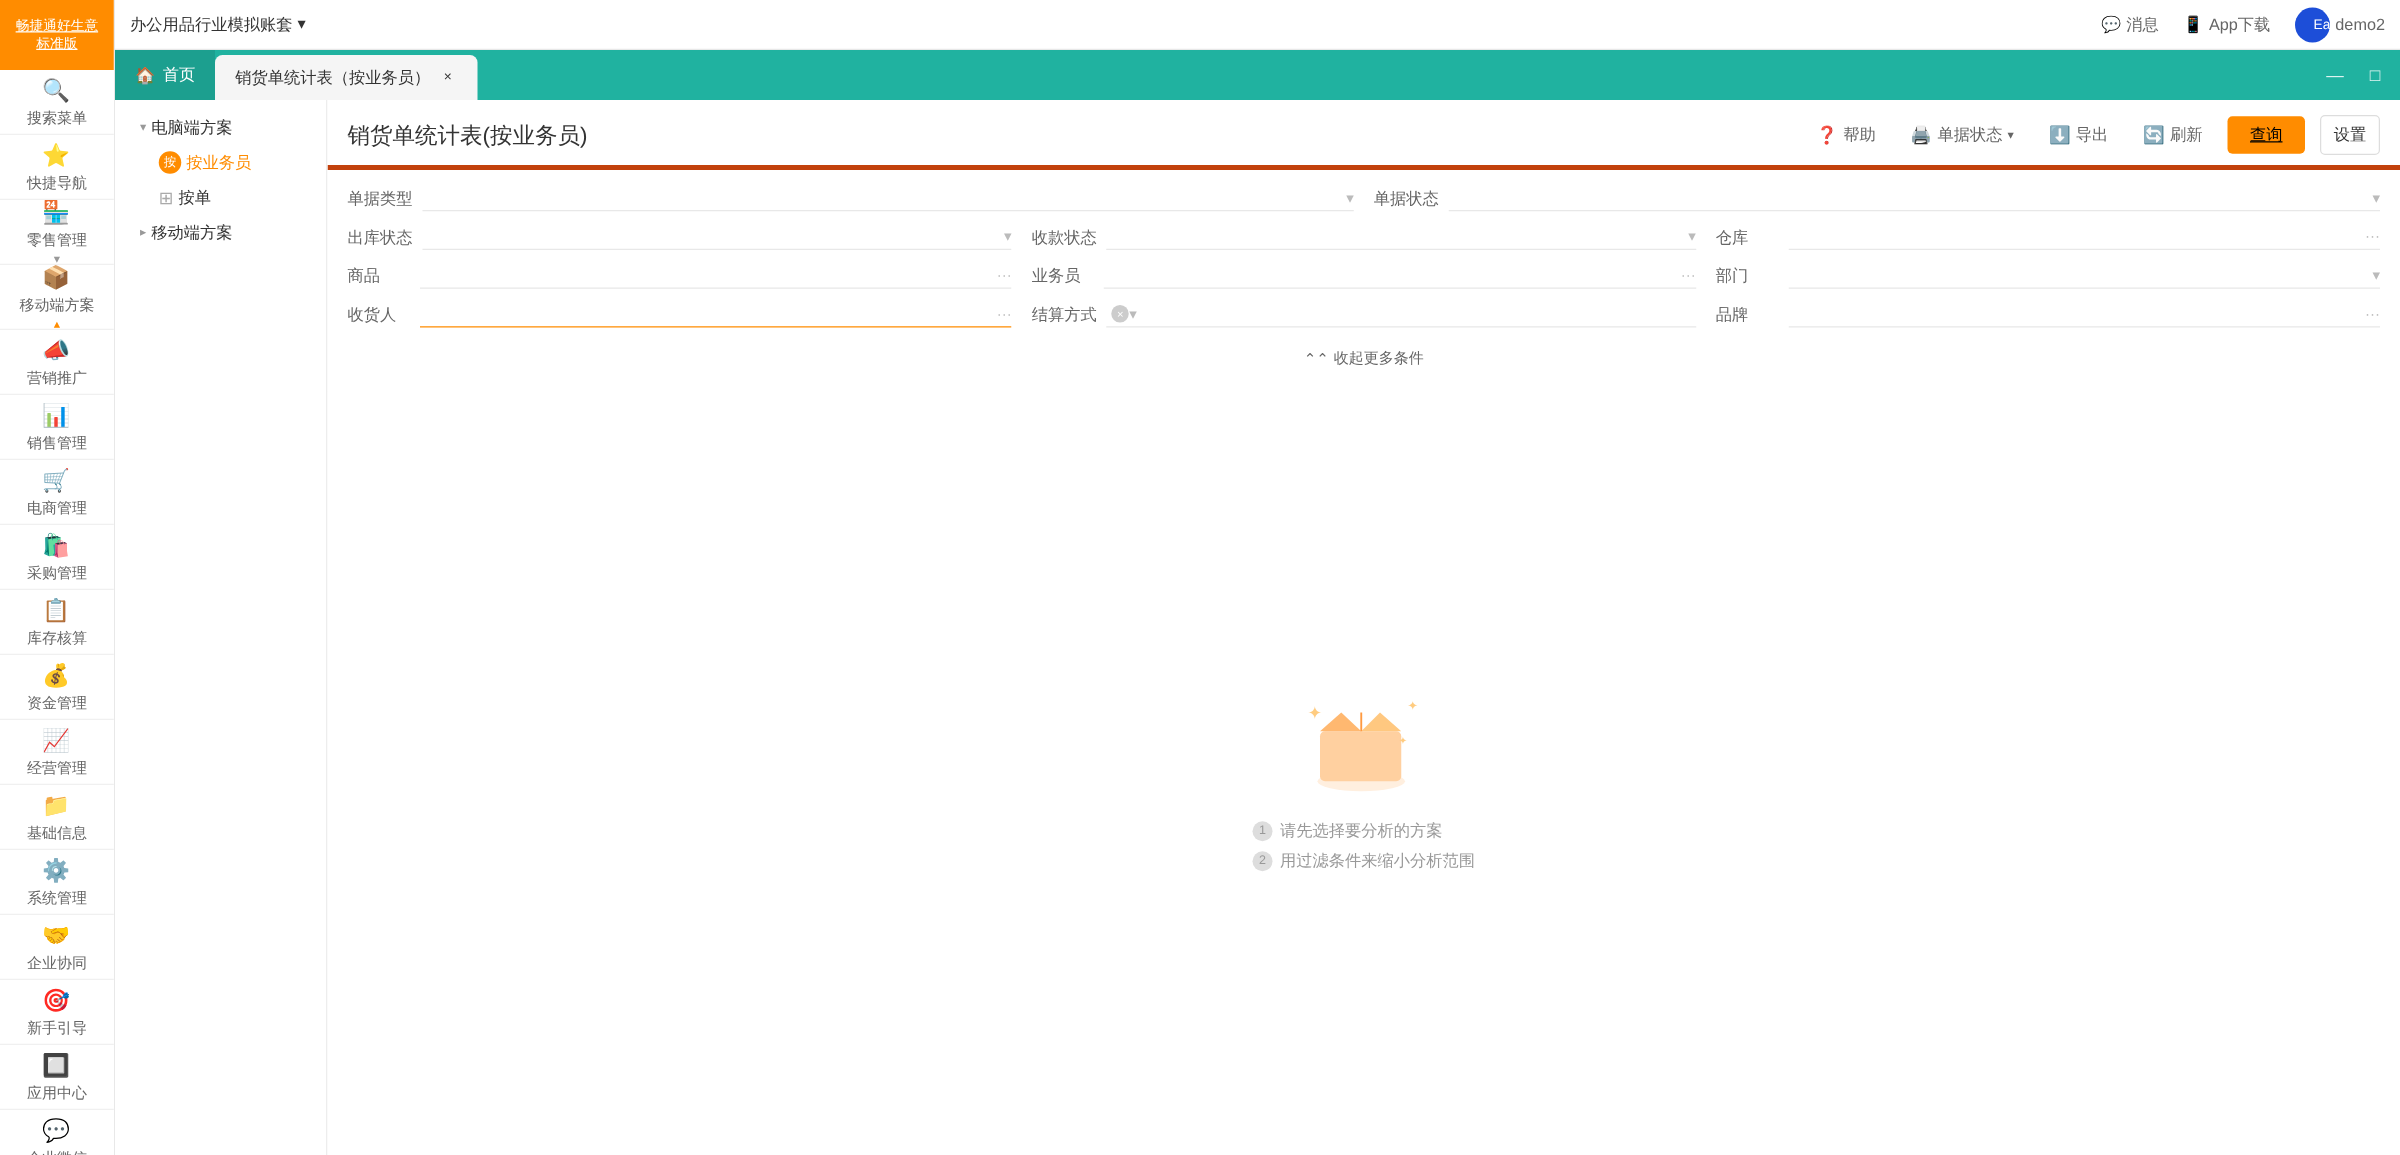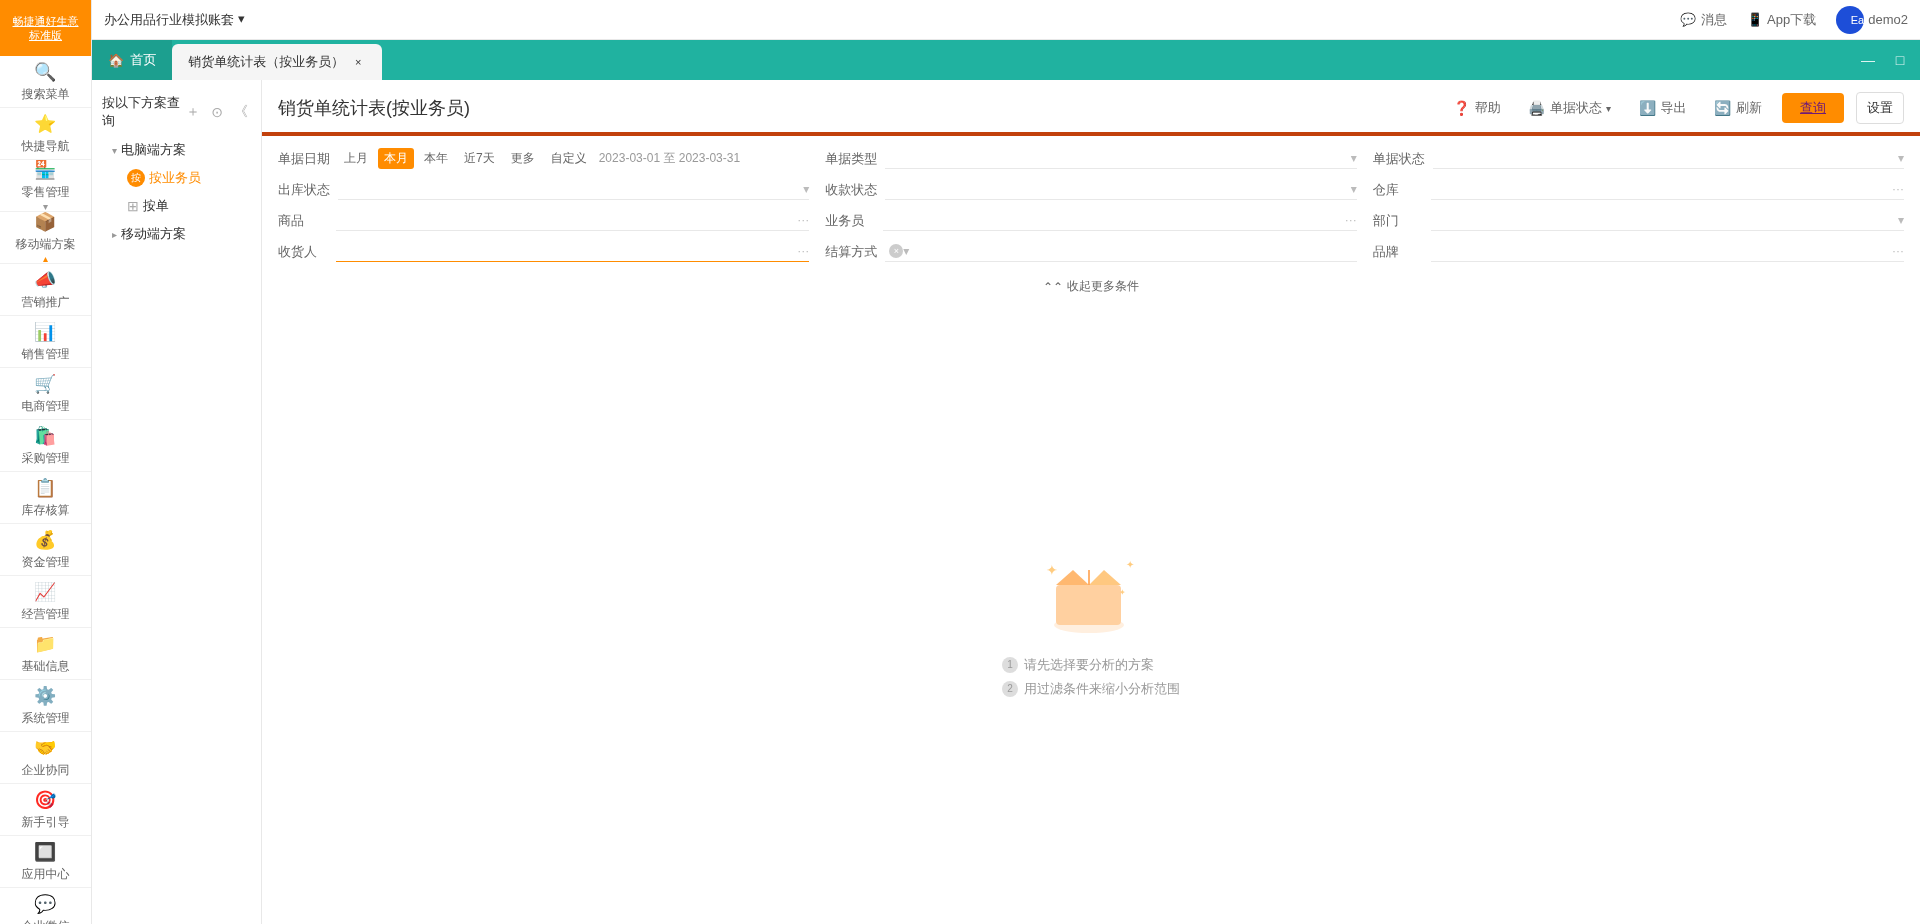--- a/index.html
+++ b/index.html
@@ -561,14 +561,6 @@
     <div class="page-content">
 
       <div class="left-panel">
-        <div class="left-panel-header">
-          <span>按以下方案查询</span>
-          <div class="left-panel-header-icons">
-            <div class="left-panel-header-icon">＋</div>
-            <div class="left-panel-header-icon">⊙</div>
-            <div class="left-panel-header-icon">《</div>
-          </div>
-        </div>
 
         <div class="tree-item tree-item-indent">
           <span class="tree-arrow">▾</span>

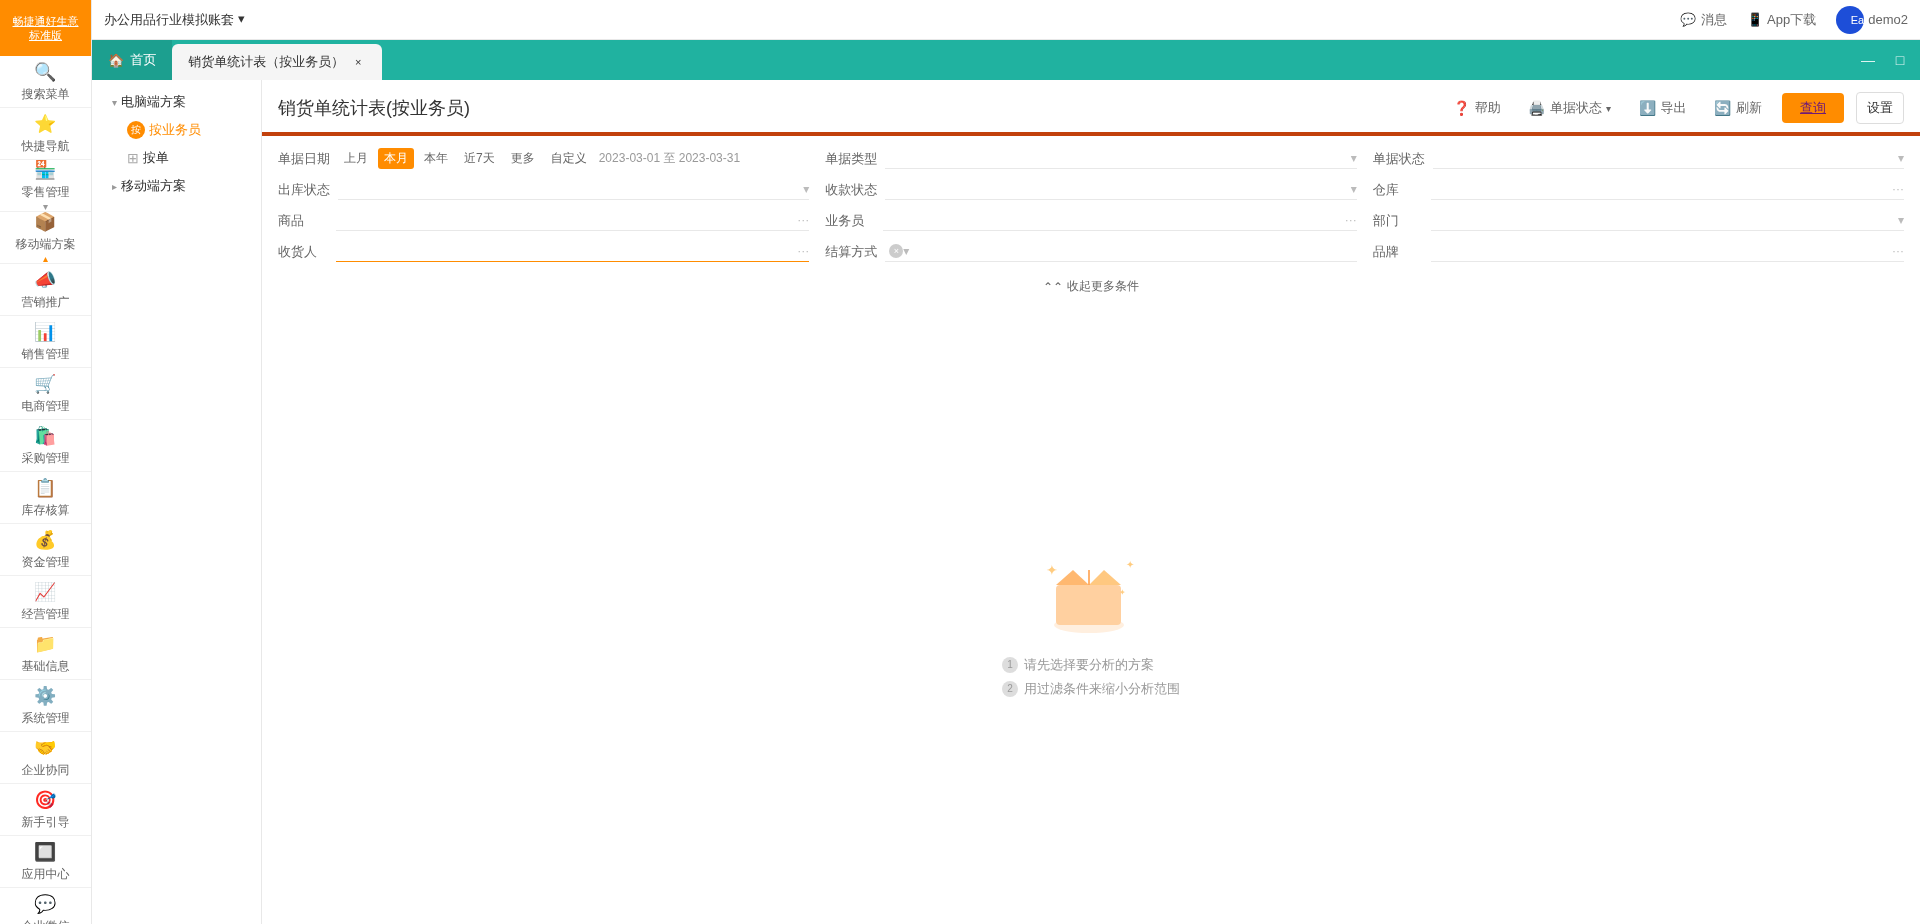--- a/index.html
+++ b/index.html
@@ -278,7 +278,7 @@
     .action-btn-icon { font-size: 14px; }
     .btn-primary {
       background: #ff8c00;
-      color: #701a75;
+      color: #000000;
       border: none;
       padding: 6px 18px;
       border-radius: 4px;

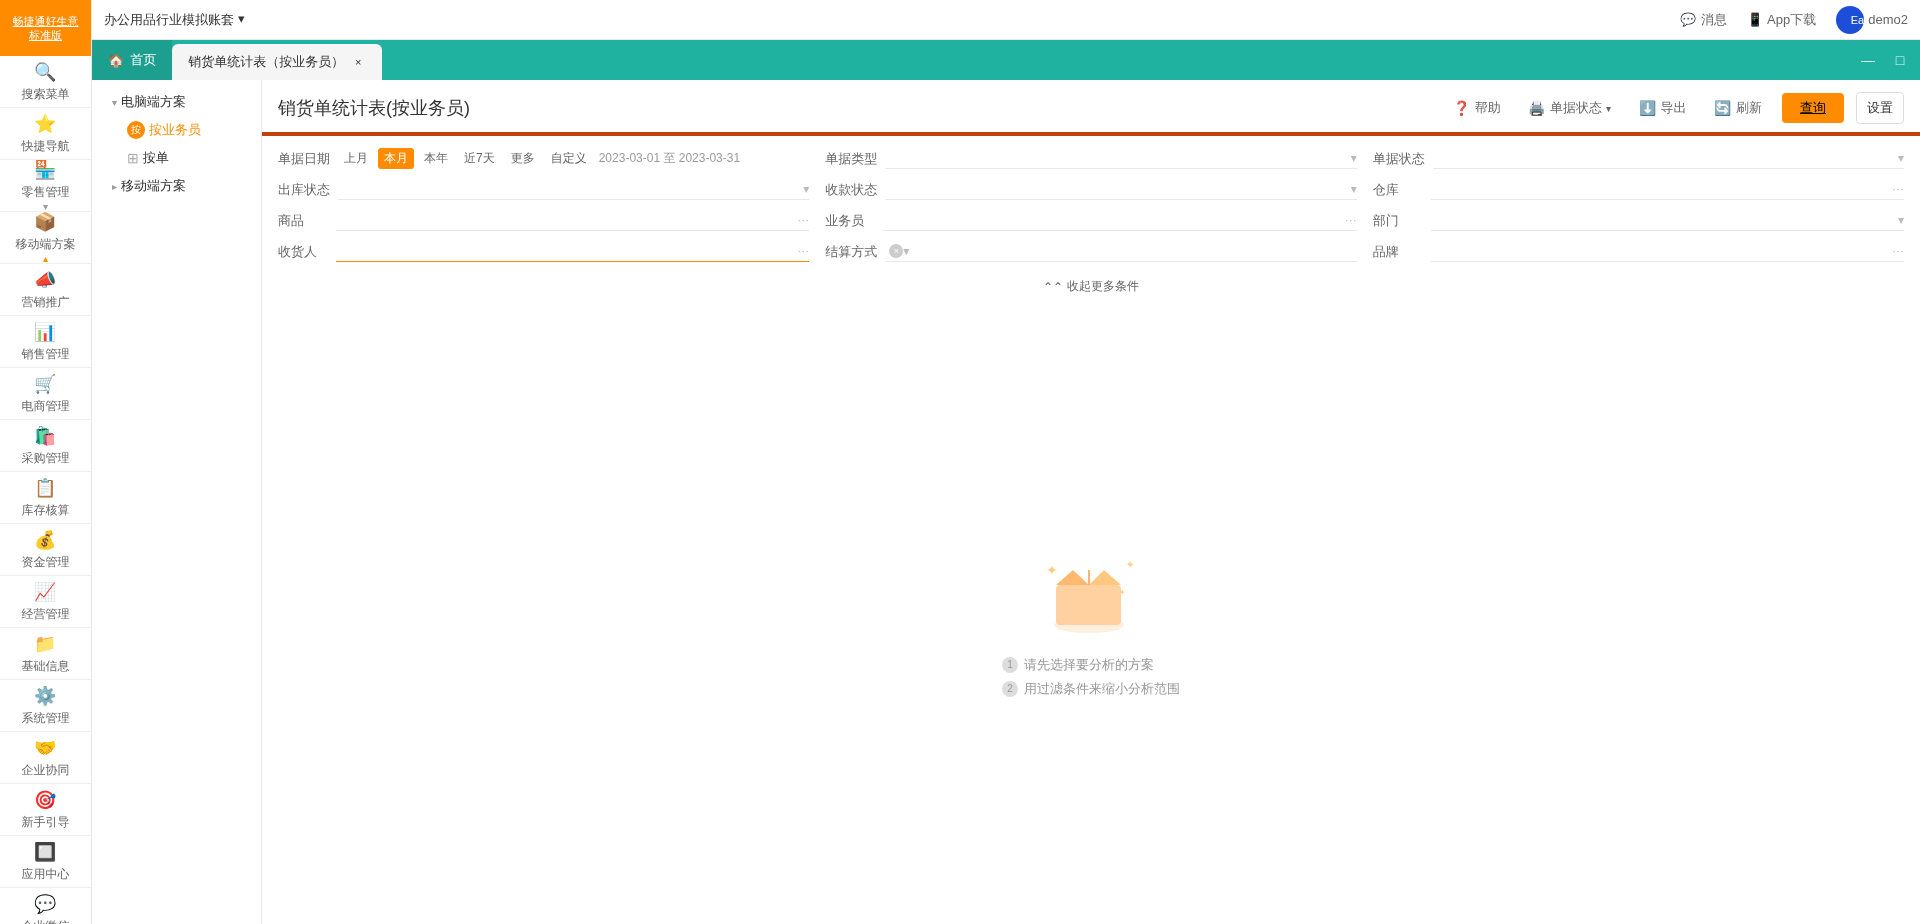--- a/index.html
+++ b/index.html
@@ -611,20 +611,6 @@
 
           <div class="filter-row">
             <div class="filter-item">
-              <span class="filter-label">单据日期</span>
-              <div class="date-filter">
-                <div class="date-tabs">
-                  <div class="date-tab">上月</div>
-                  <div class="date-tab active">本月</div>
-                  <div class="date-tab">本年</div>
-                  <div class="date-tab">近7天</div>
-                  <div class="date-tab">更多</div>
-                  <div class="date-tab">自定义</div>
-                </div>
-                <span class="date-range">2023-03-01 至 2023-03-31</span>
-              </div>
-            </div>
-            <div class="filter-item">
               <span class="filter-label">单据类型</span>
               <div class="filter-control">
                 <span class="filter-placeholder"></span>

